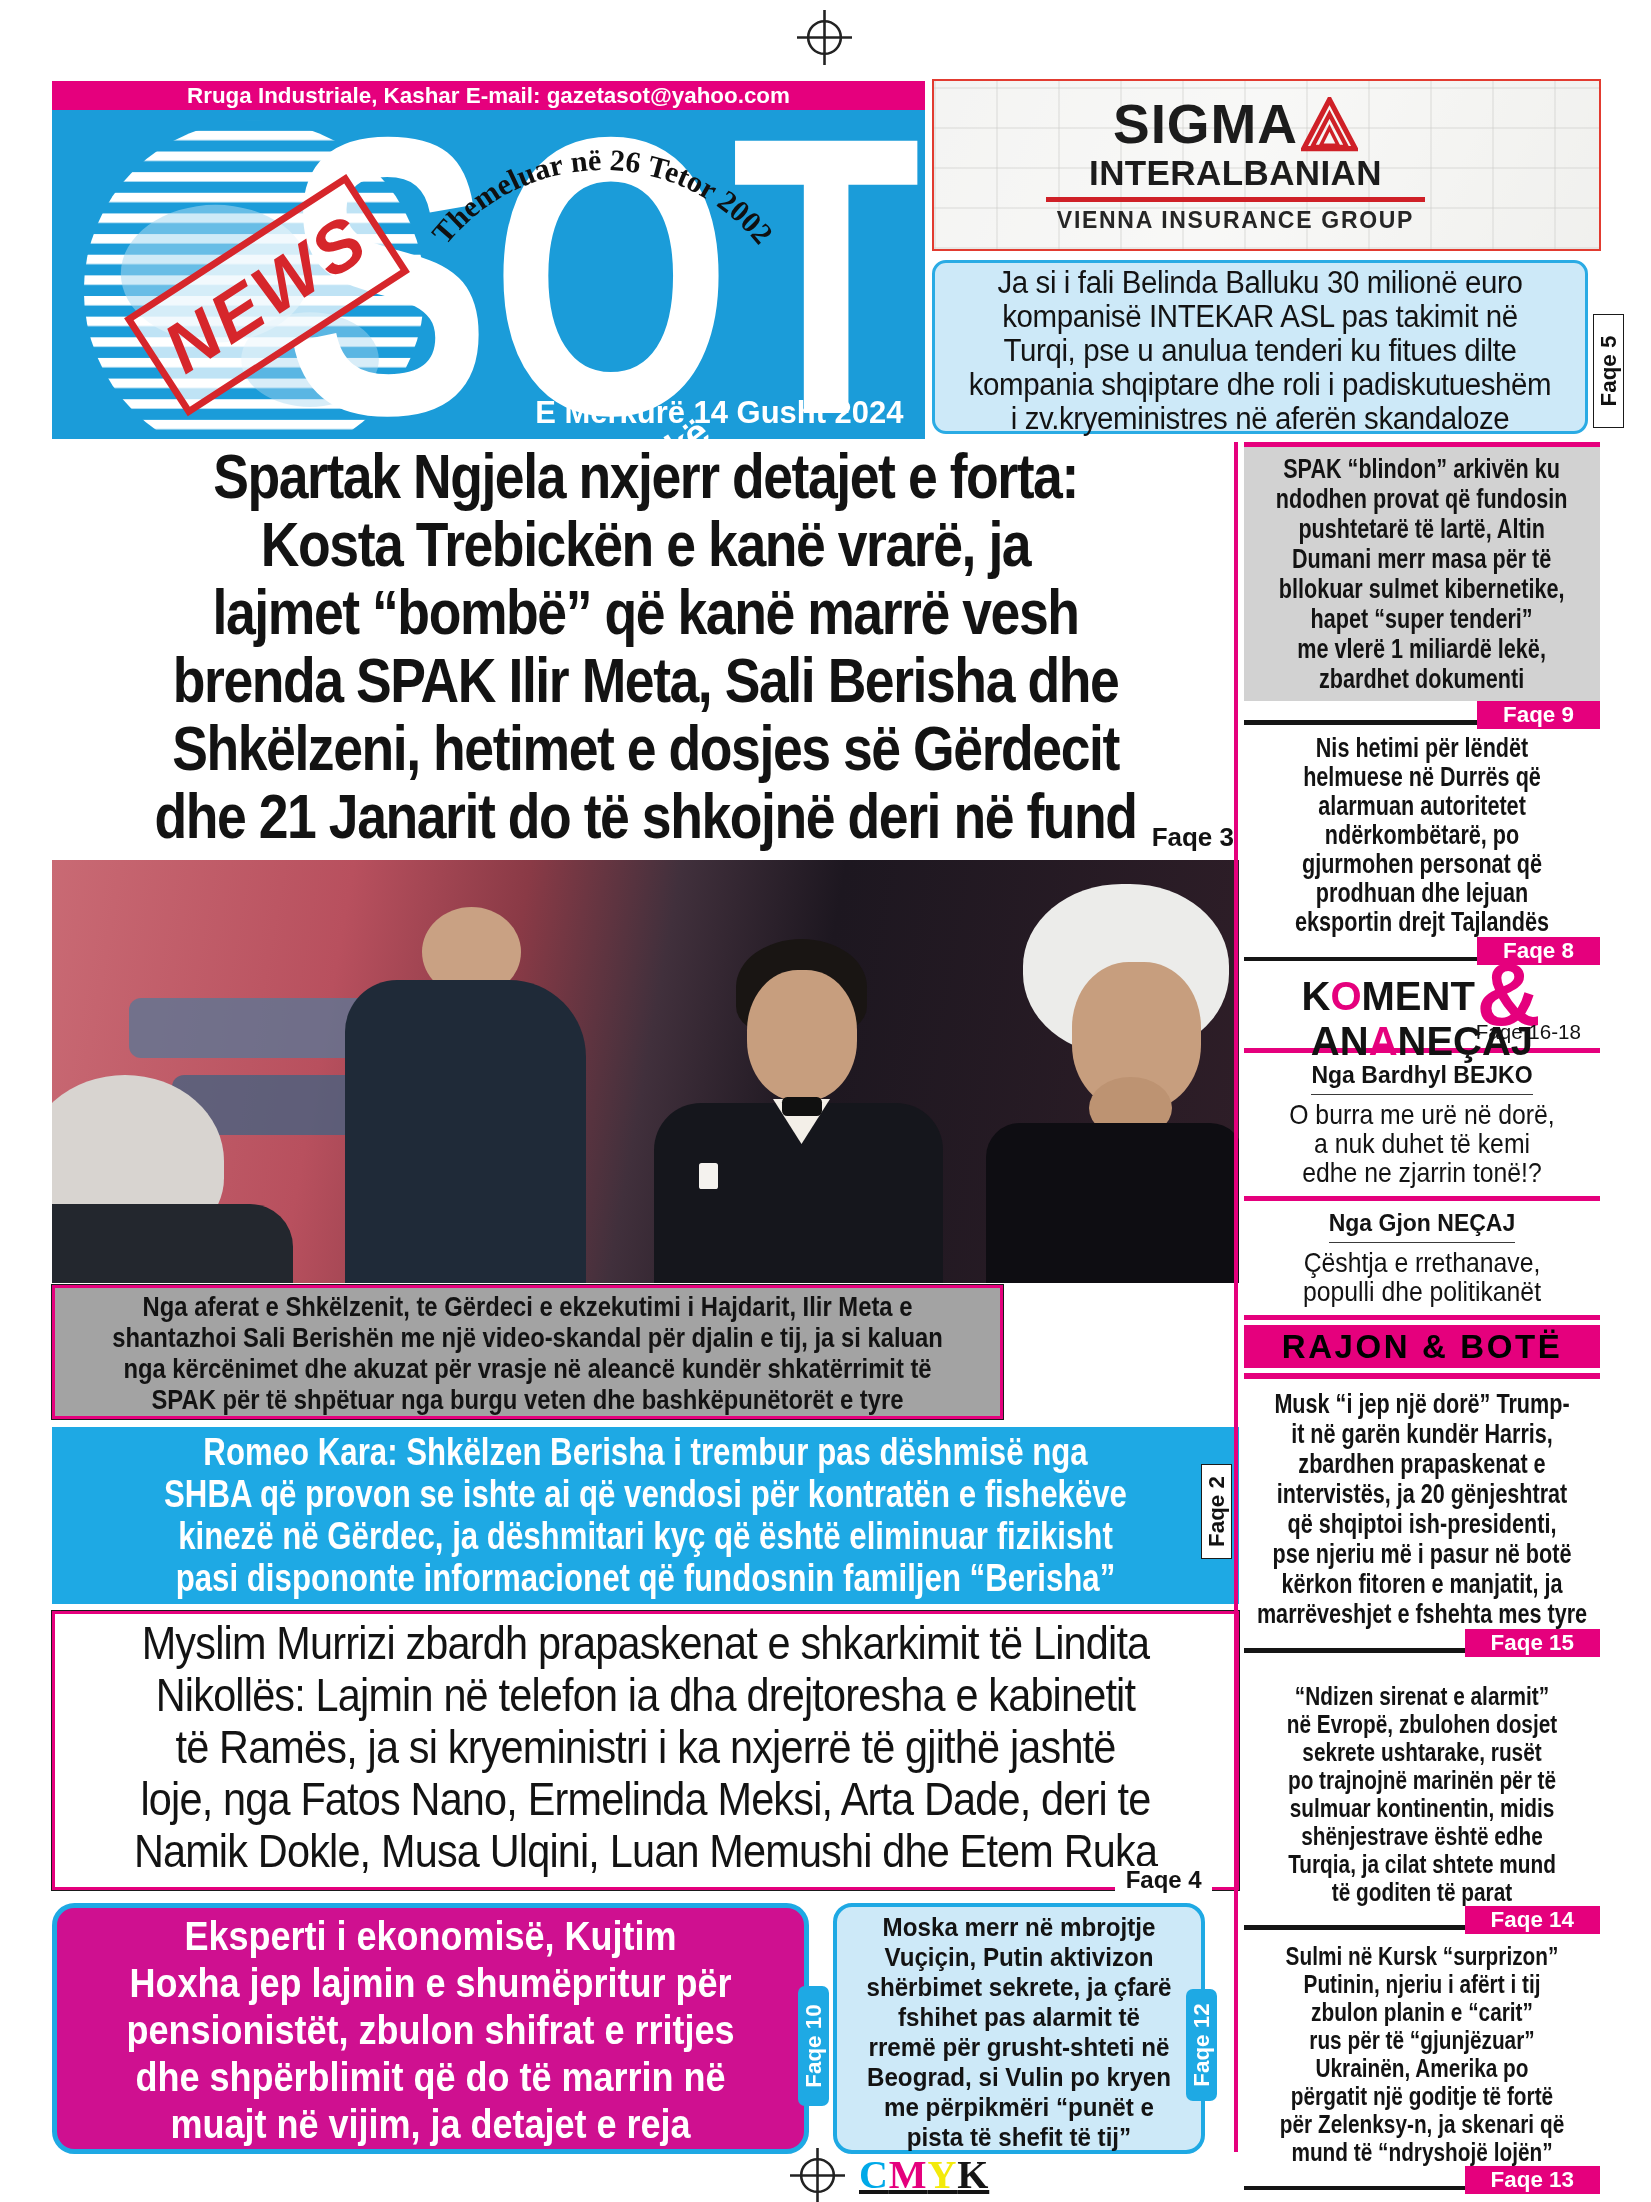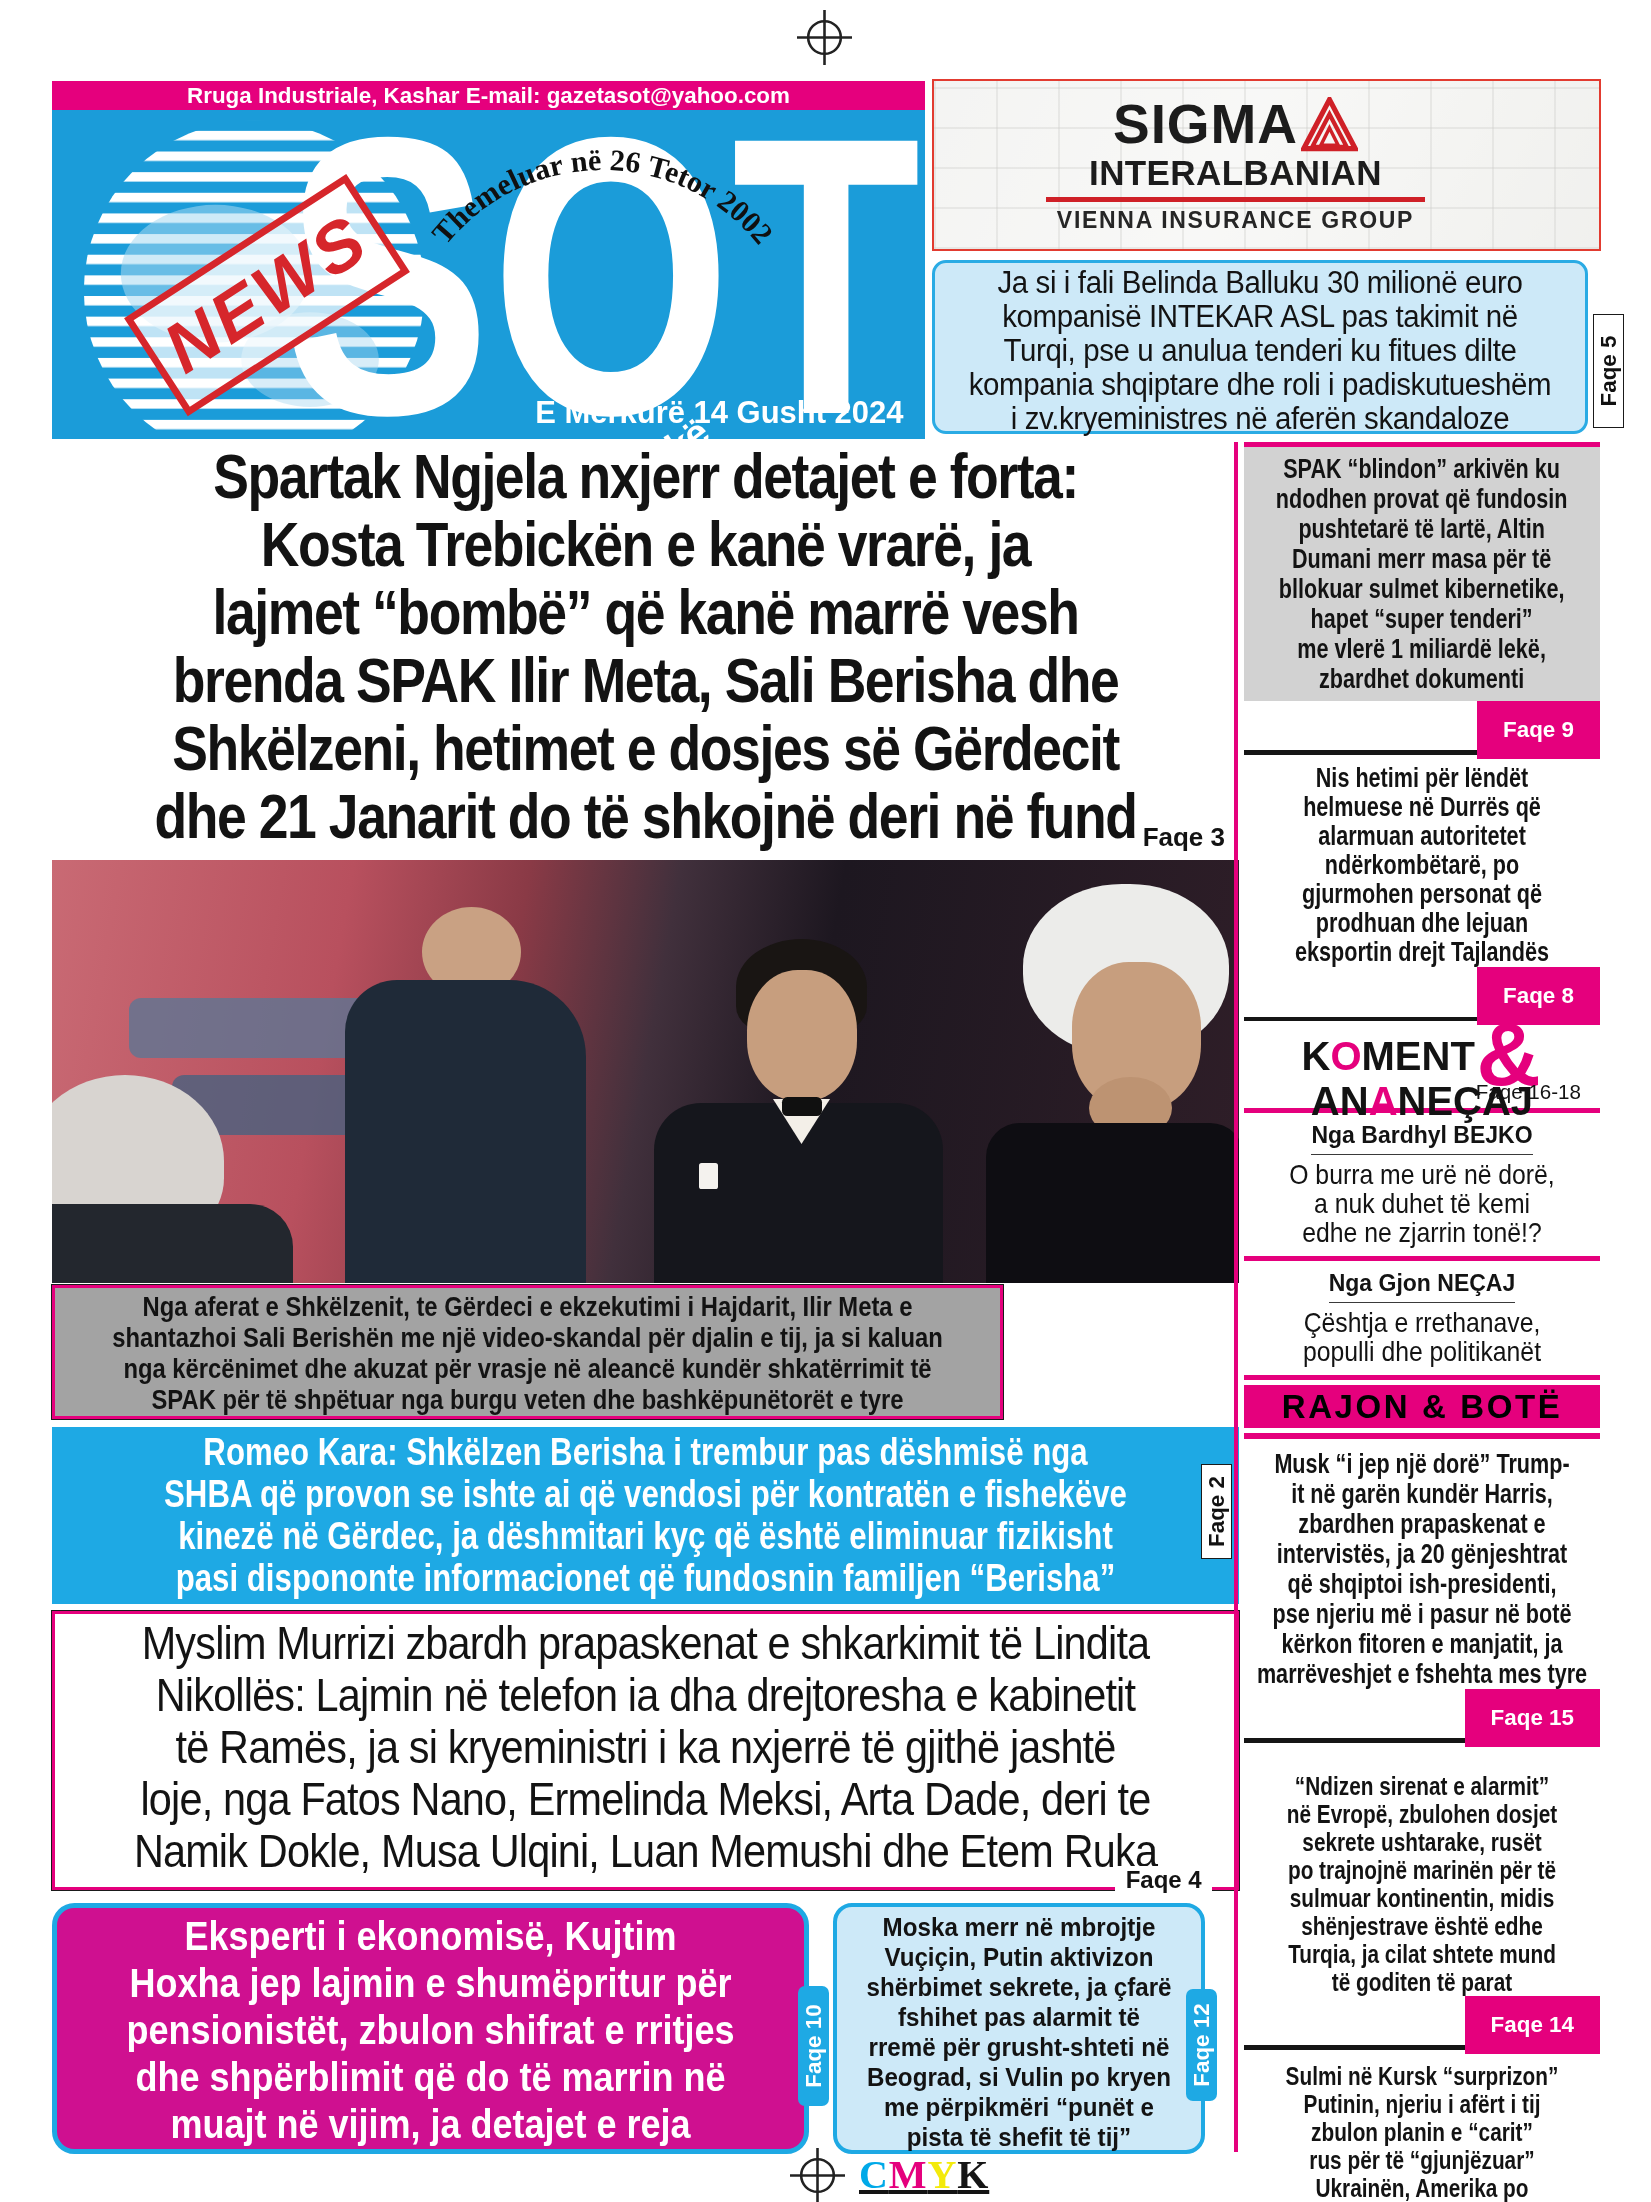--- a/index.html
+++ b/index.html
@@ -103,7 +103,7 @@
   .sb-gray{background:#d2d2d2;padding:6.9px 3.4px;}
   .frow{display:flex;align-items:flex-end;}
   .frow .fl{flex:1;height:4.3px;background:#151515;margin-bottom:4.3px;}
-  .frow .ftab{background:var(--mag);color:#fff;font-size:22.4px;font-weight:bold;padding:16px 26px;}
+  .frow .ftab{background:var(--mag);color:#fff;font-size:22.4px;font-weight:bold;padding:1px 26px;}
   #koment{position:relative;height:83px;padding-top:8.6px;text-align:center;}
   #koment .kw{font-size:40px;font-weight:800;letter-spacing:0;}
   #koment .acc{color:var(--mag);}

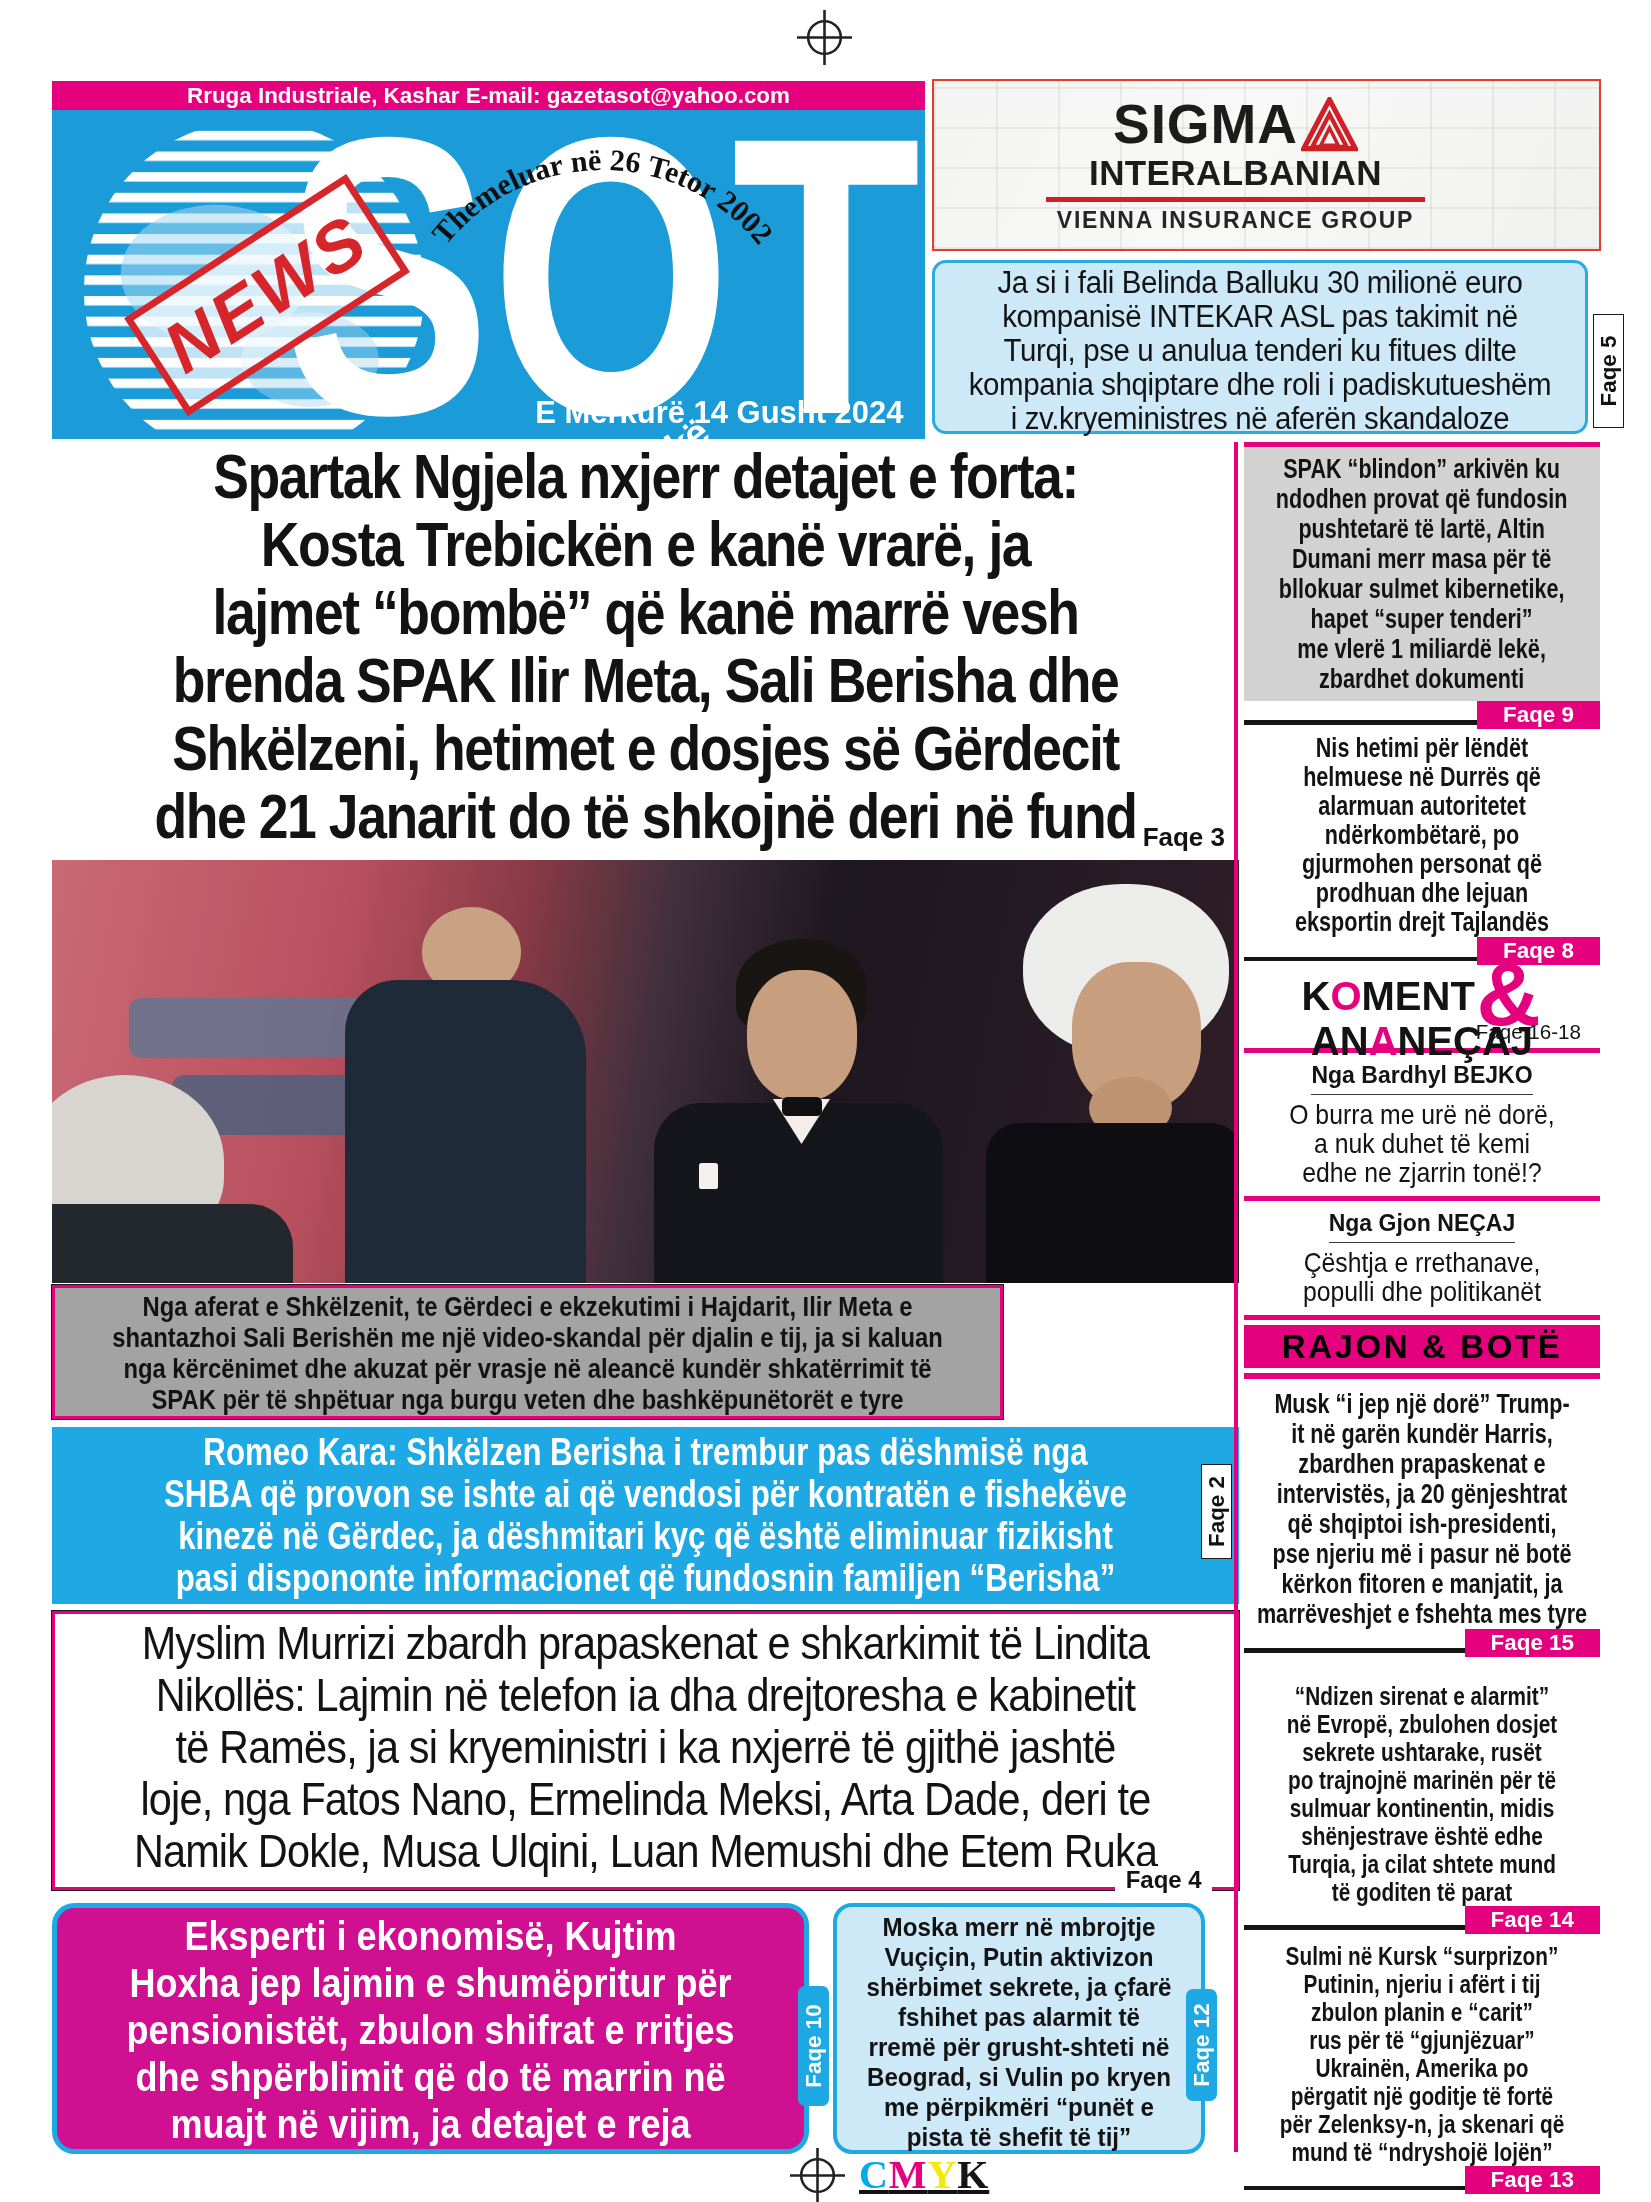--- a/index.html
+++ b/index.html
@@ -59,7 +59,7 @@
   
   #headline{left:52px;top:442px;width:1187px;height:411px;}
   #headline .txt{font-size:63px;font-weight:bold;line-height:68px;letter-spacing:-1.7px;}
-  #headline .pg{position:absolute;right:14px;bottom:0;font-size:26px;font-weight:bold;}
+  #headline .pg{position:absolute;right:5px;bottom:0;font-size:26px;font-weight:bold;}
 
   
   #photo{left:52px;top:860px;width:1187px;height:423px;overflow:hidden;

